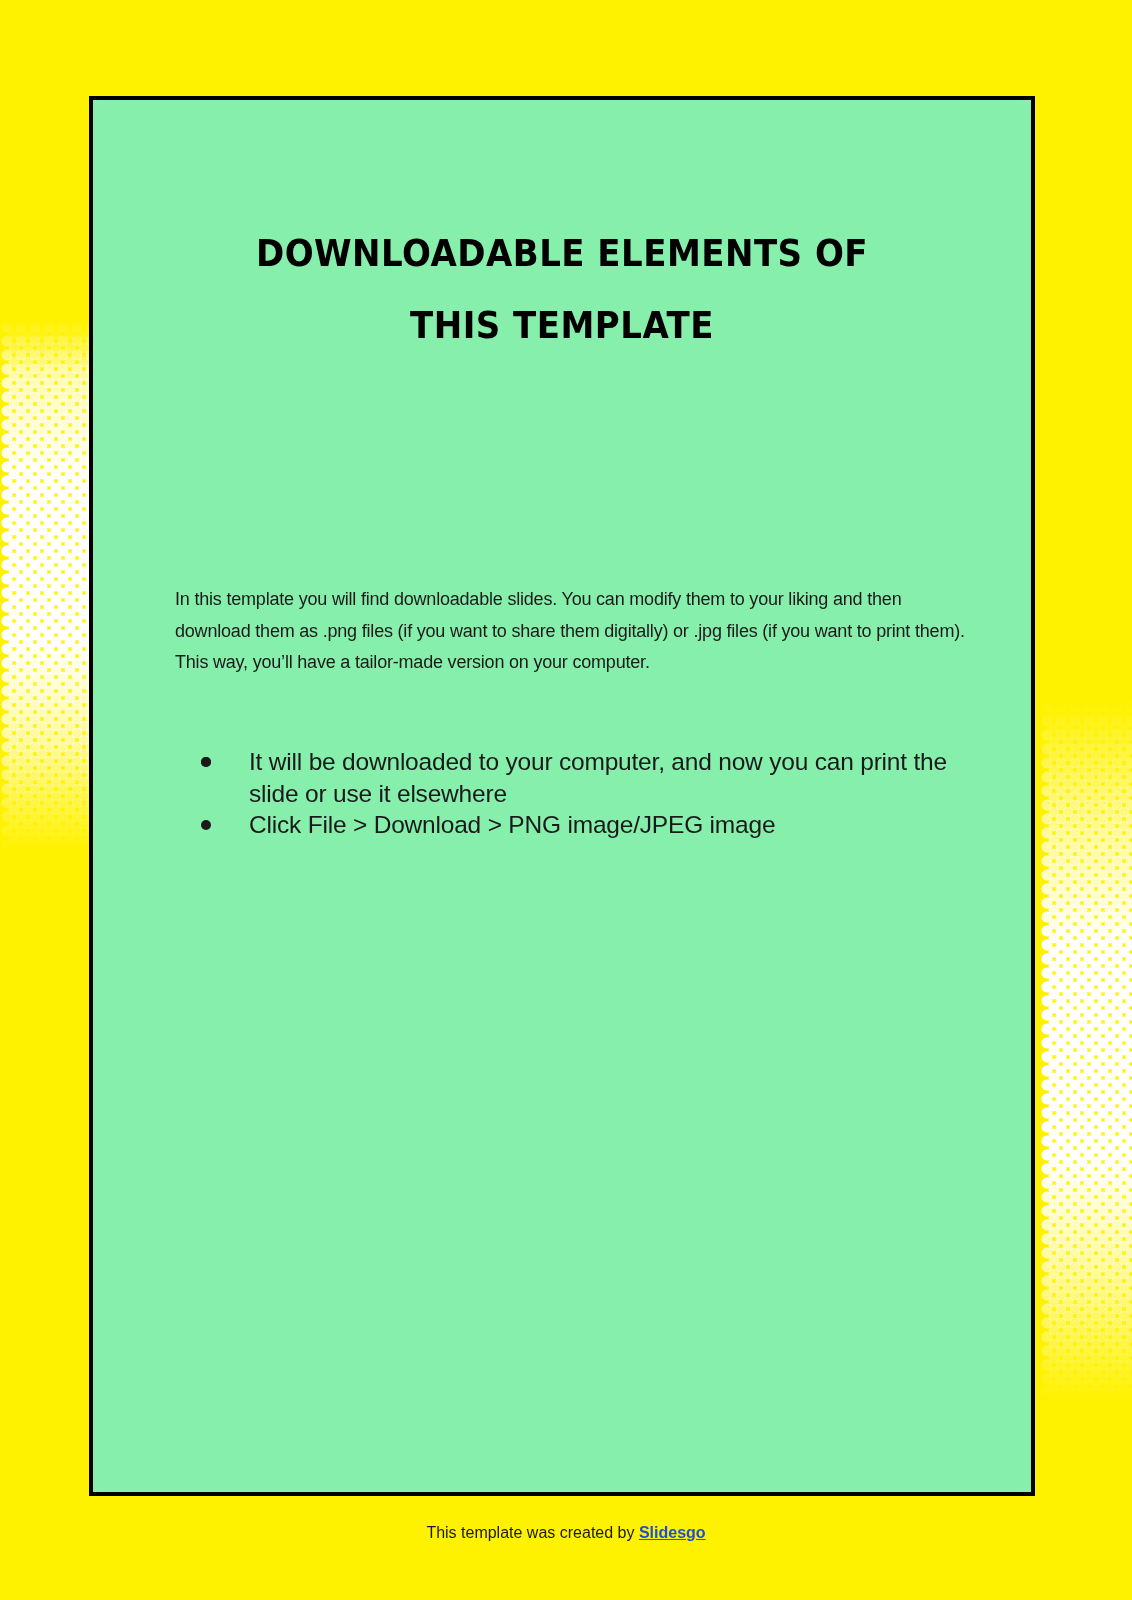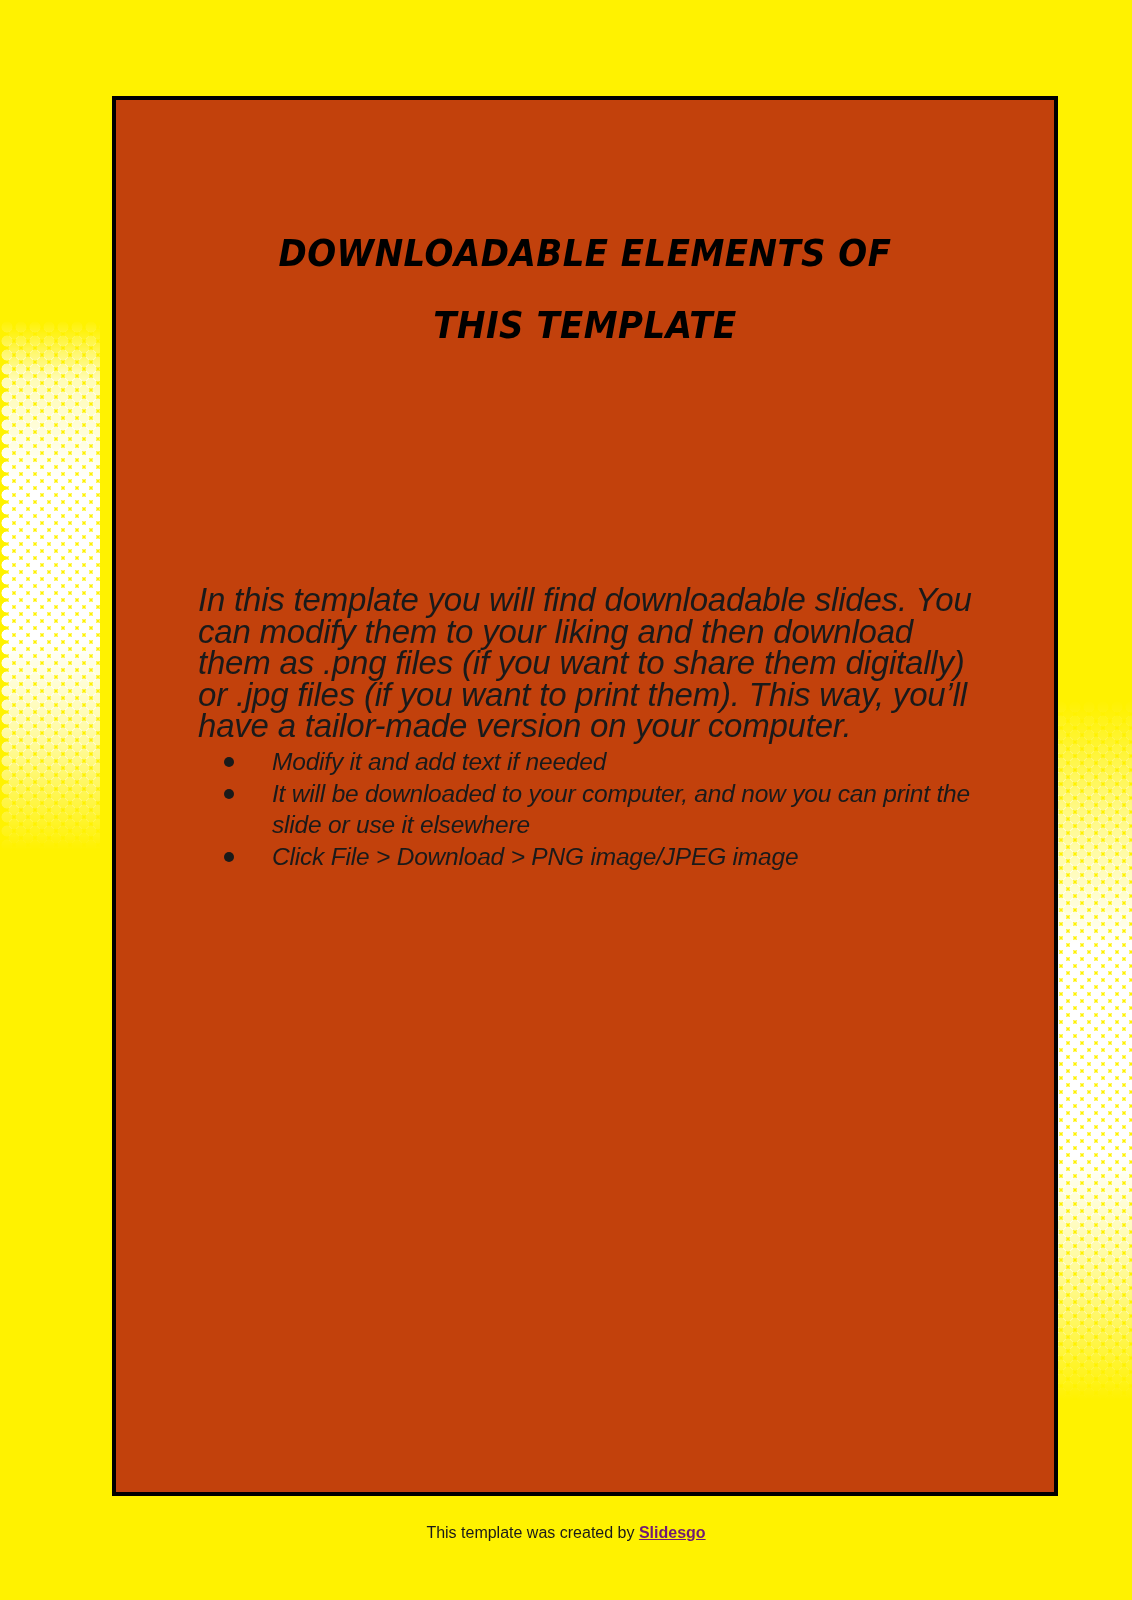--- a/index.html
+++ b/index.html
@@ -60,14 +60,13 @@
     }
     .frame {
       position: absolute;
-      left: 112px;
+      left: 89px;
       top: 96px;
       width: 938px;
       height: 1392px;
-      background: #c2410c;
+      background: #86efac;
       border: 4px solid #000000;
       box-sizing: content-box;
-      font-style: italic;
     }
     .title {
       position: absolute;

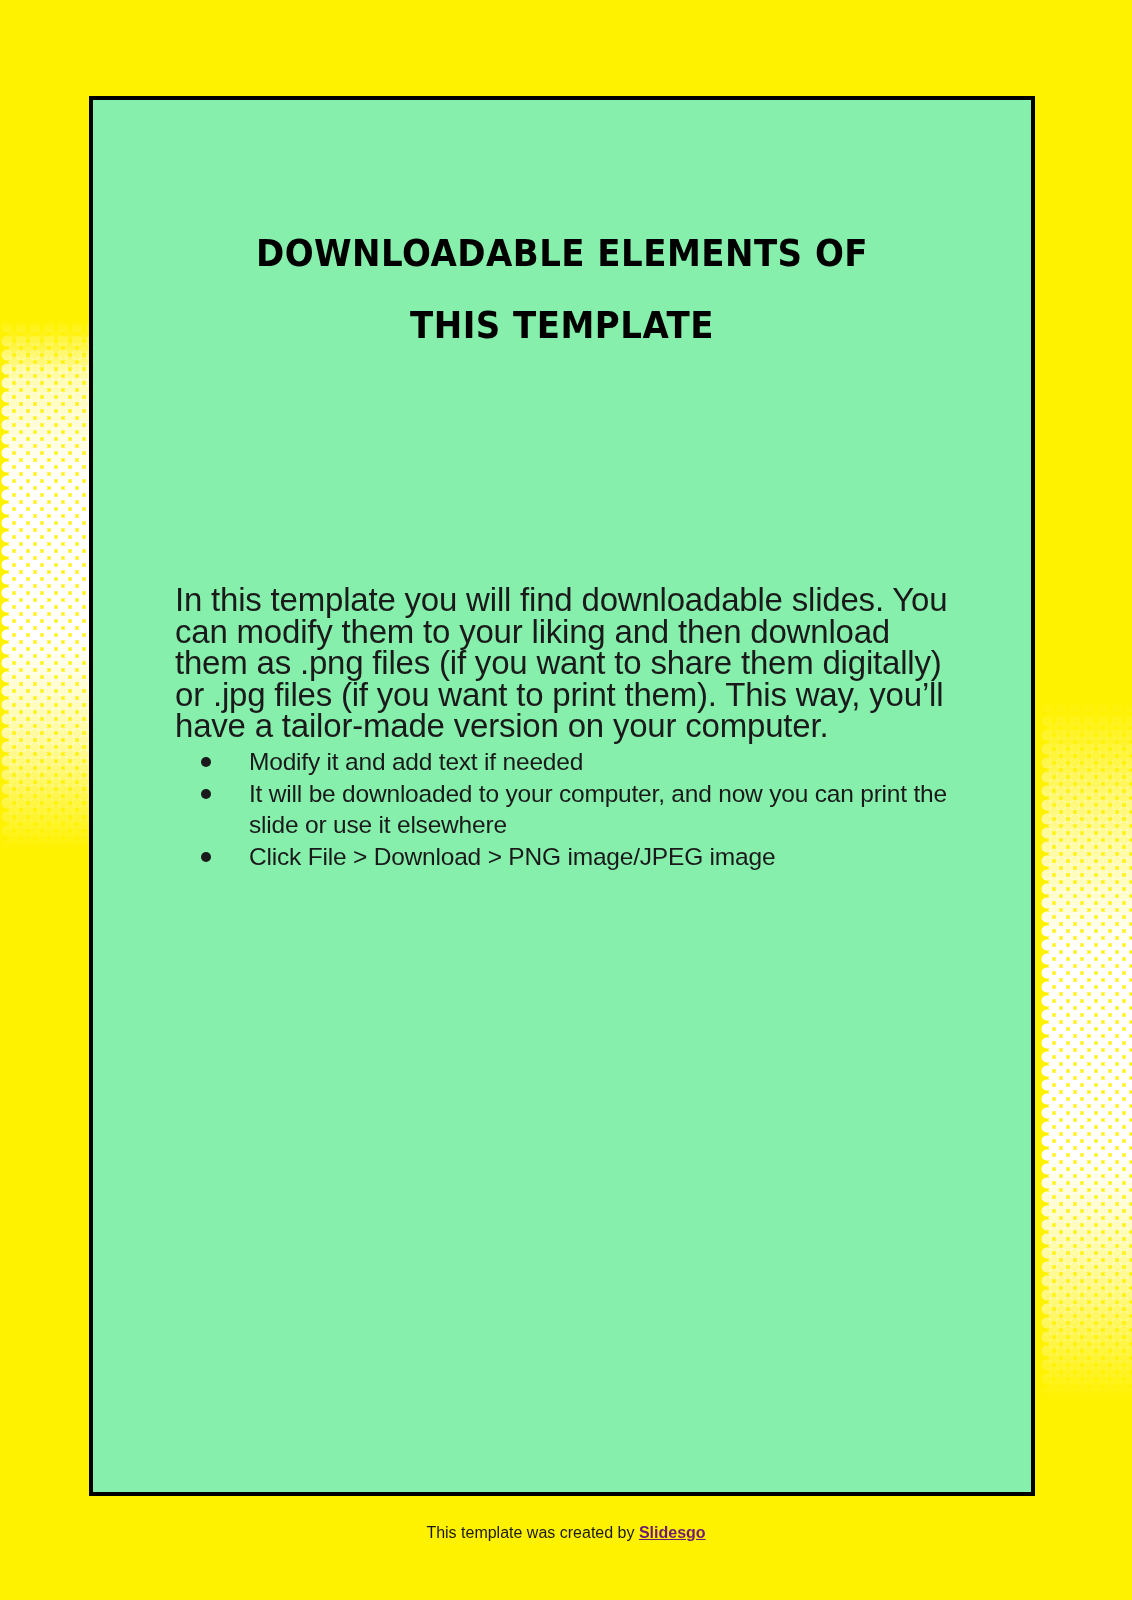--- a/index.html
+++ b/index.html
@@ -92,7 +92,7 @@
       top: 484px;
       margin: 0;
       font-family: "Liberation Sans", sans-serif;
-      font-size: 33px;
+      font-size: 18px;
       line-height: 31.5px;
       color: #1a1a1a;
       letter-spacing: -0.2px;

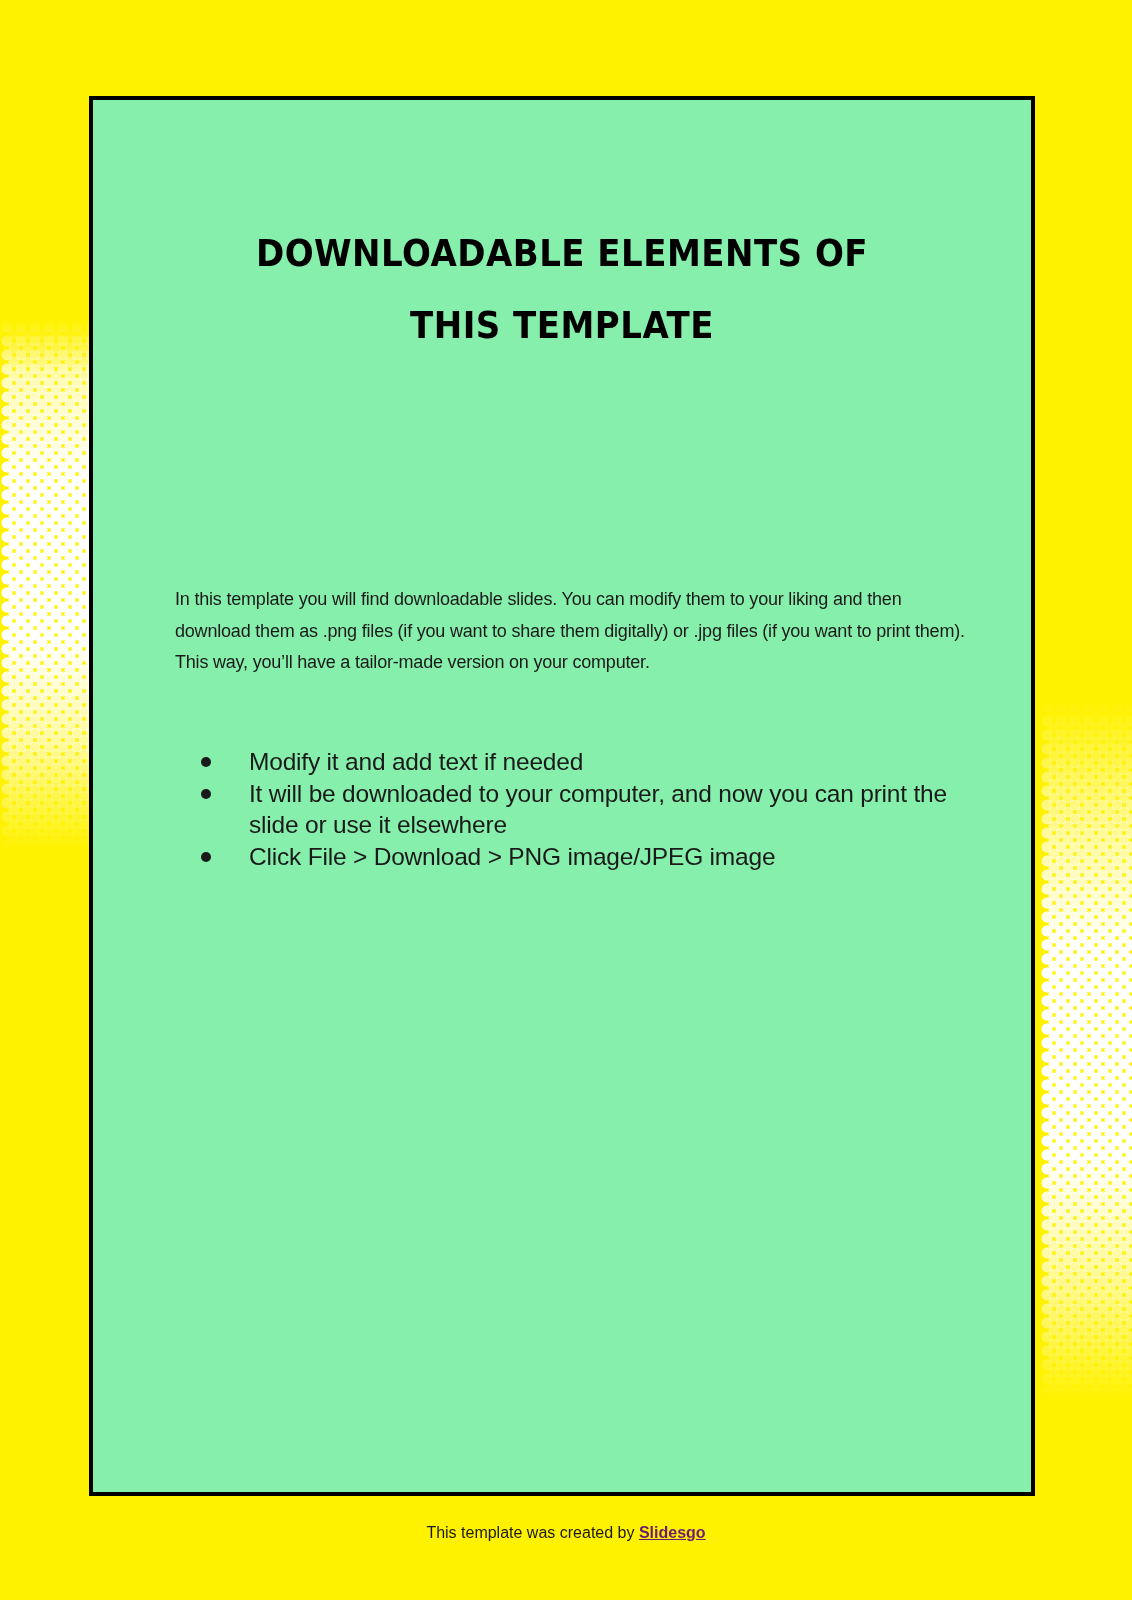--- a/index.html
+++ b/index.html
@@ -157,7 +157,6 @@
   <ul class="bullets">
     <li>
       <span class="dot"></span>
-      <span>Modify it and add text if needed</span>
     </li>
     <li>
       <span class="dot"></span>

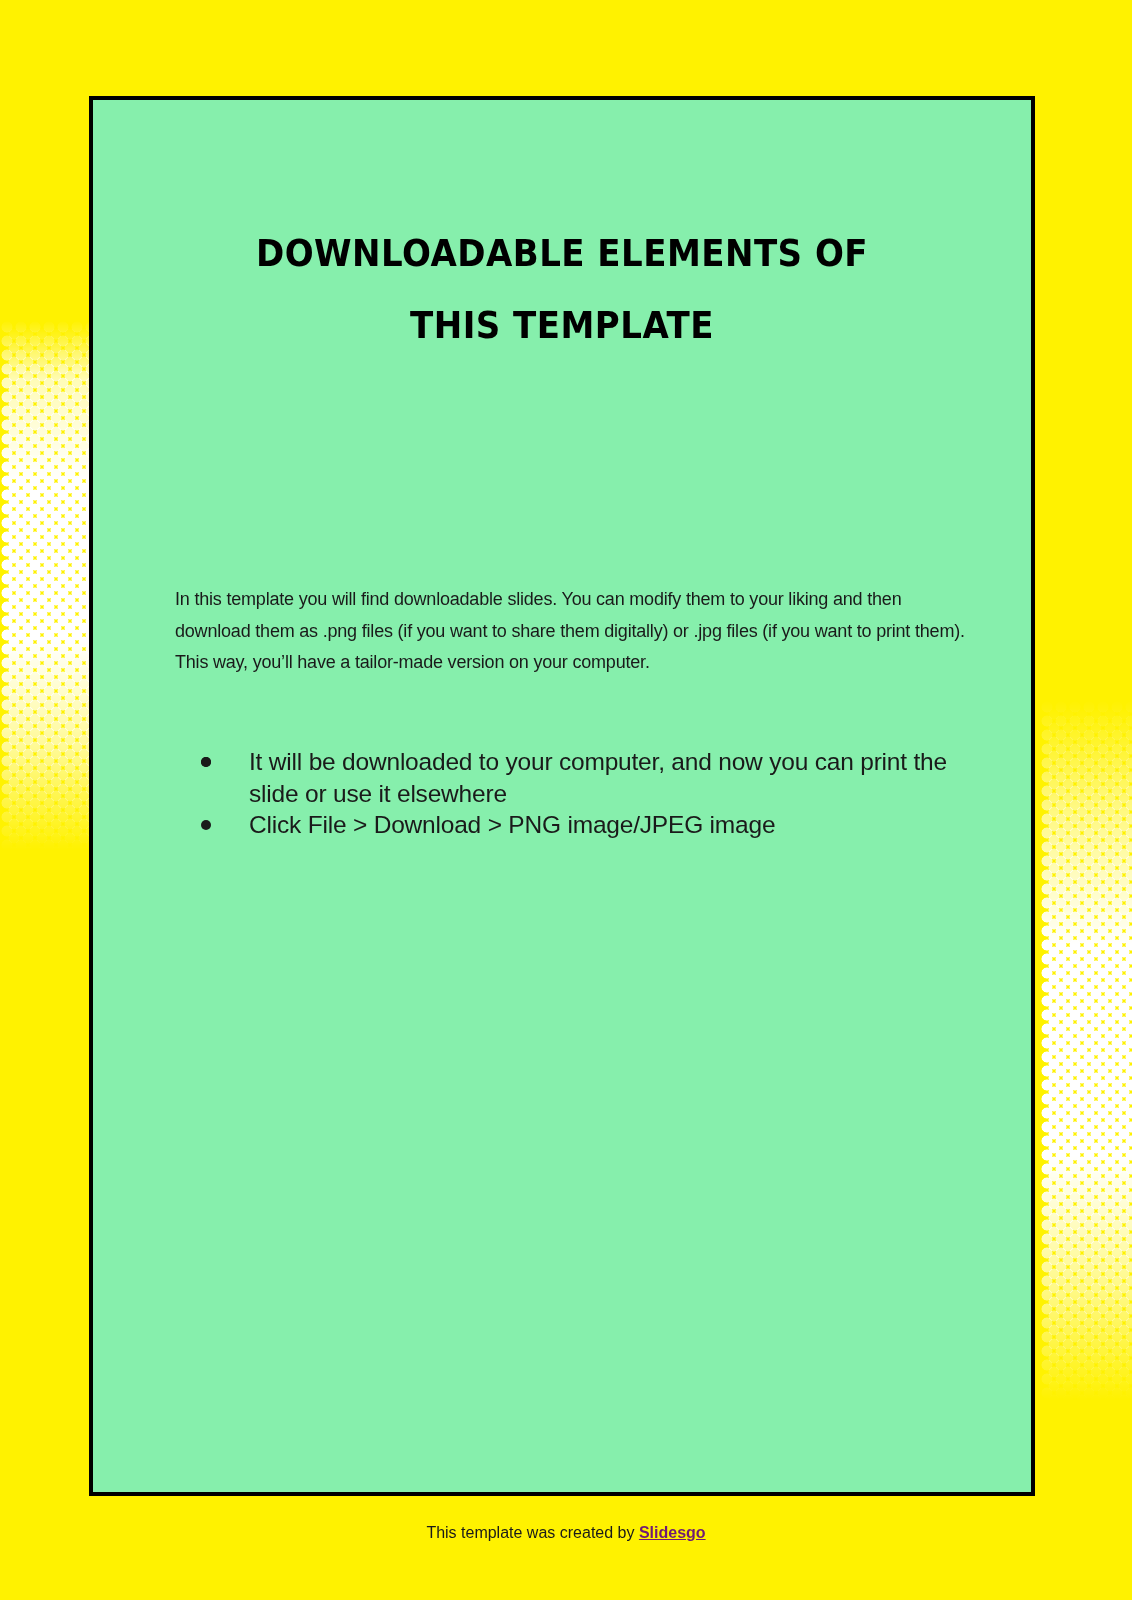--- a/index.html
+++ b/index.html
@@ -136,7 +136,7 @@
       color: #1a1a1a;
     }
     .footer a {
-      color: #701a75;
+      color: #1d4ed8;
       font-weight: bold;
       text-decoration: underline;
     }

